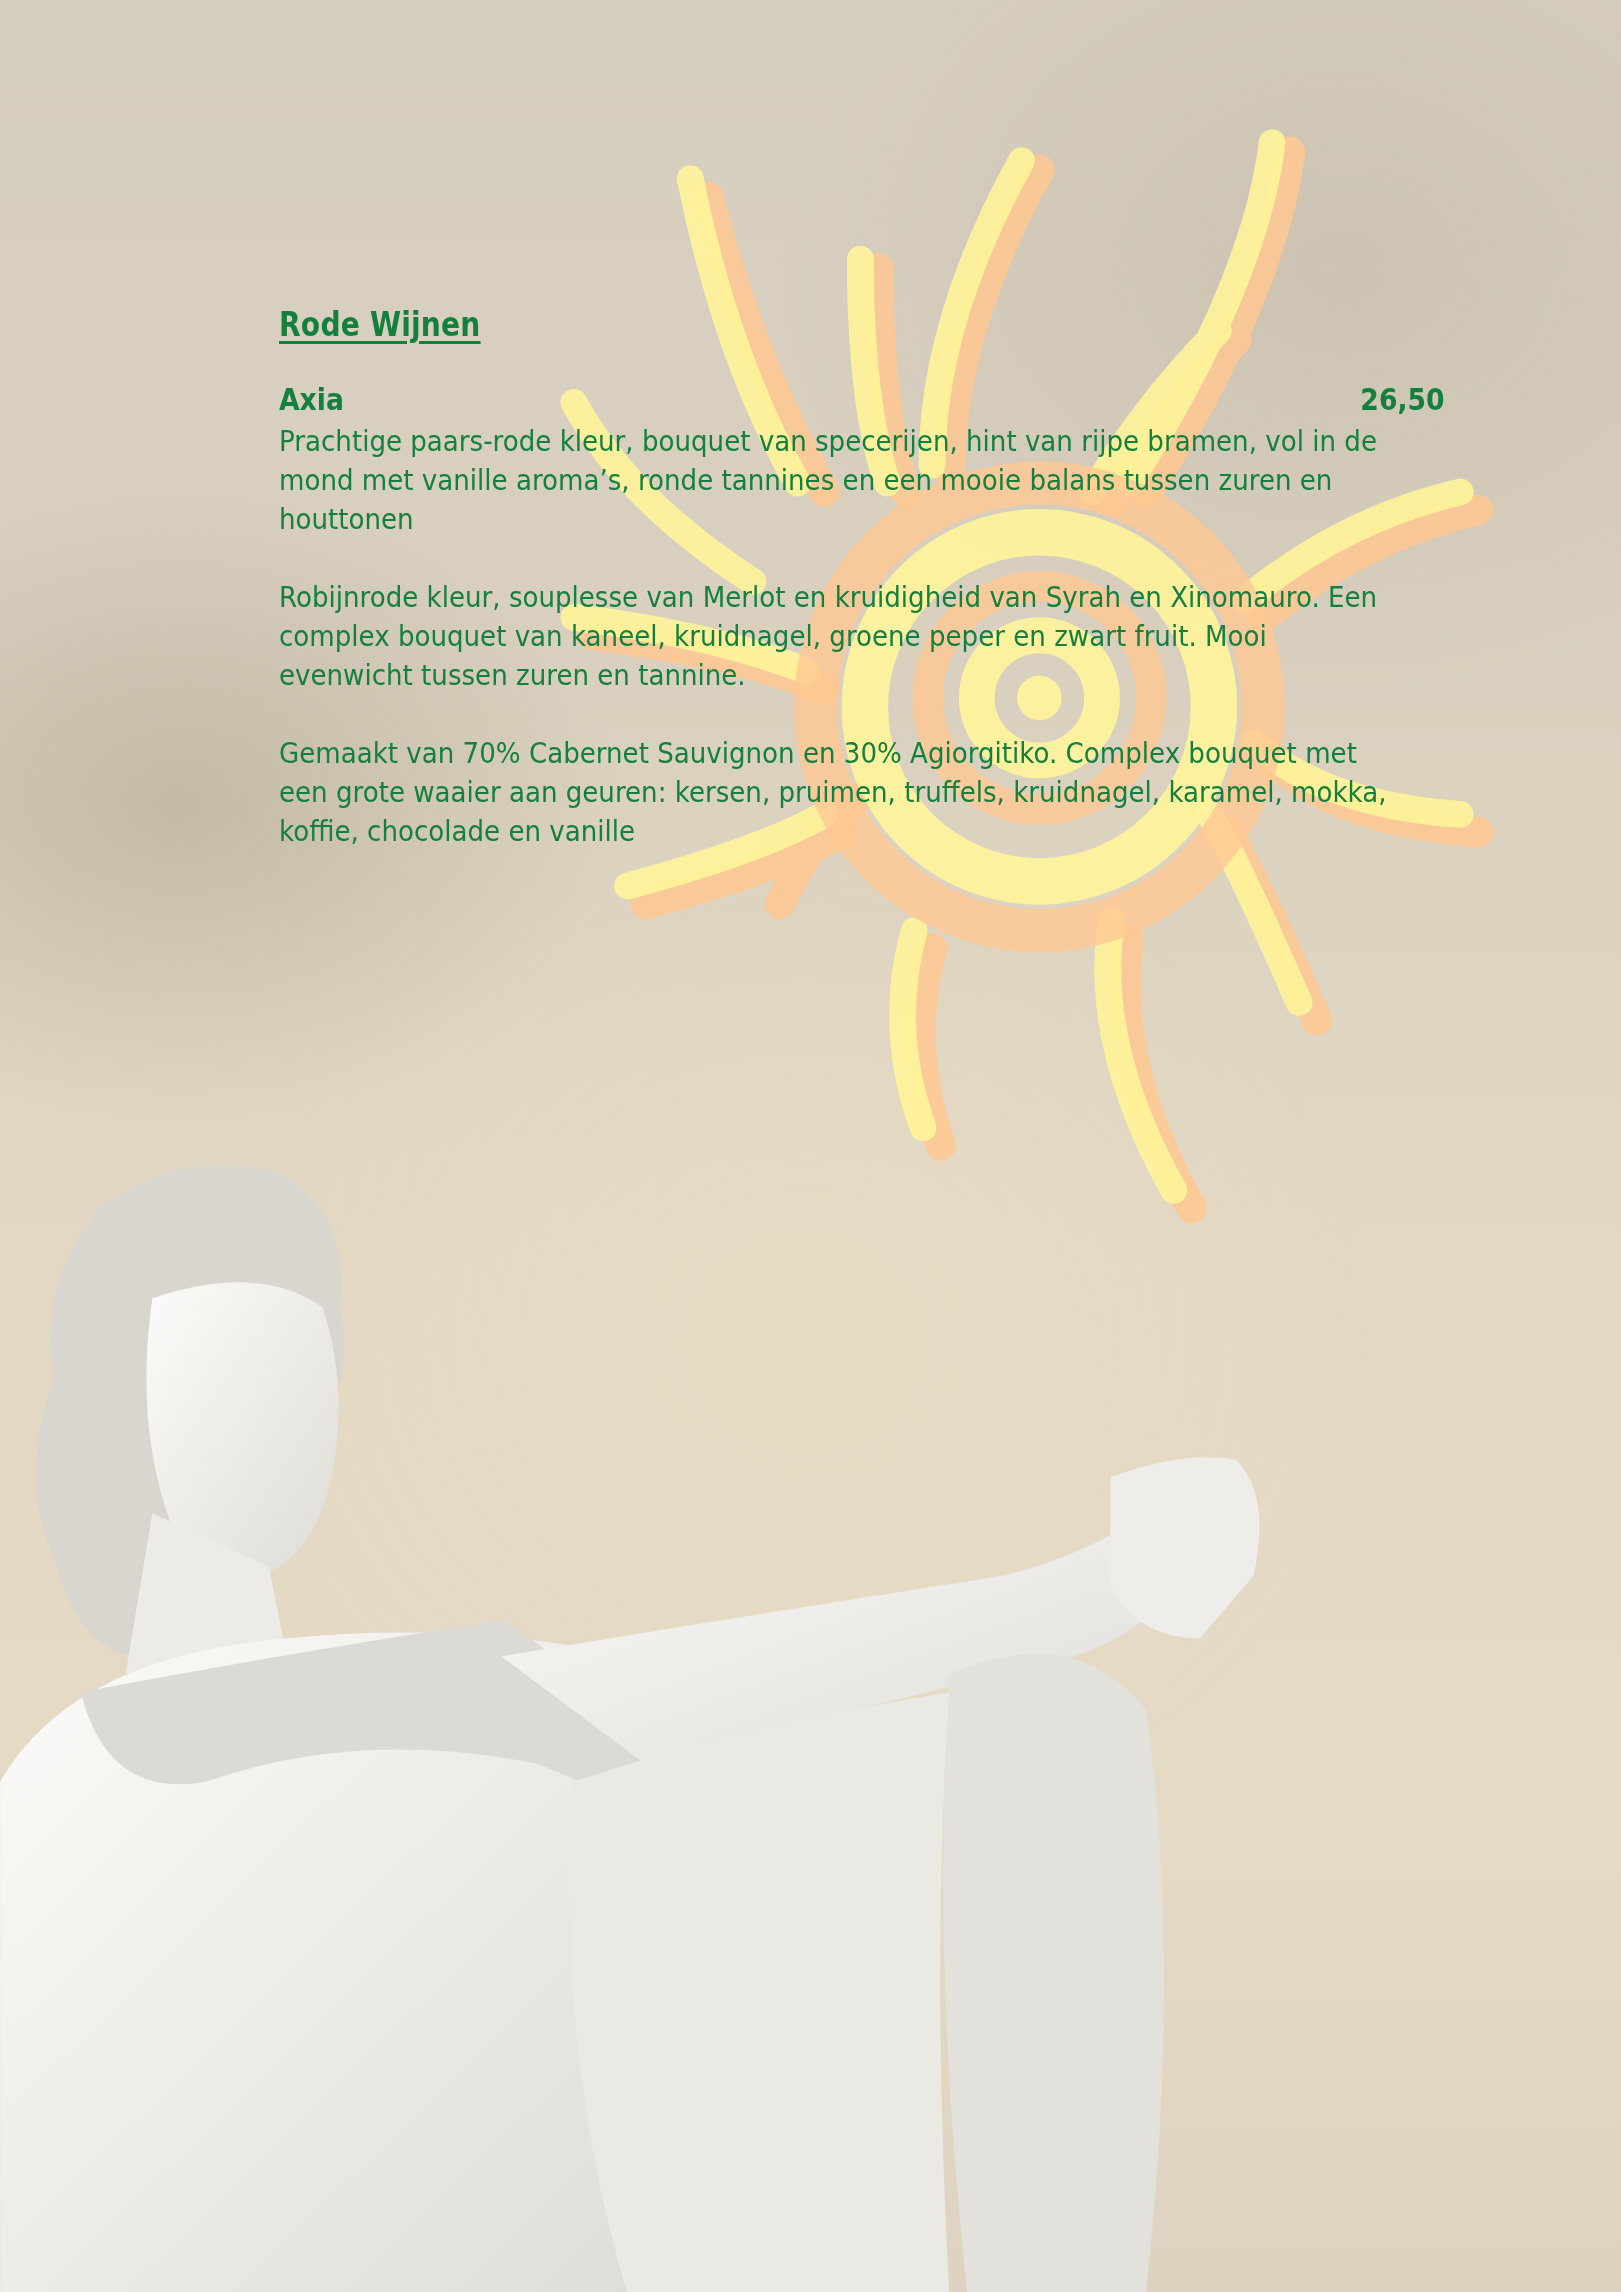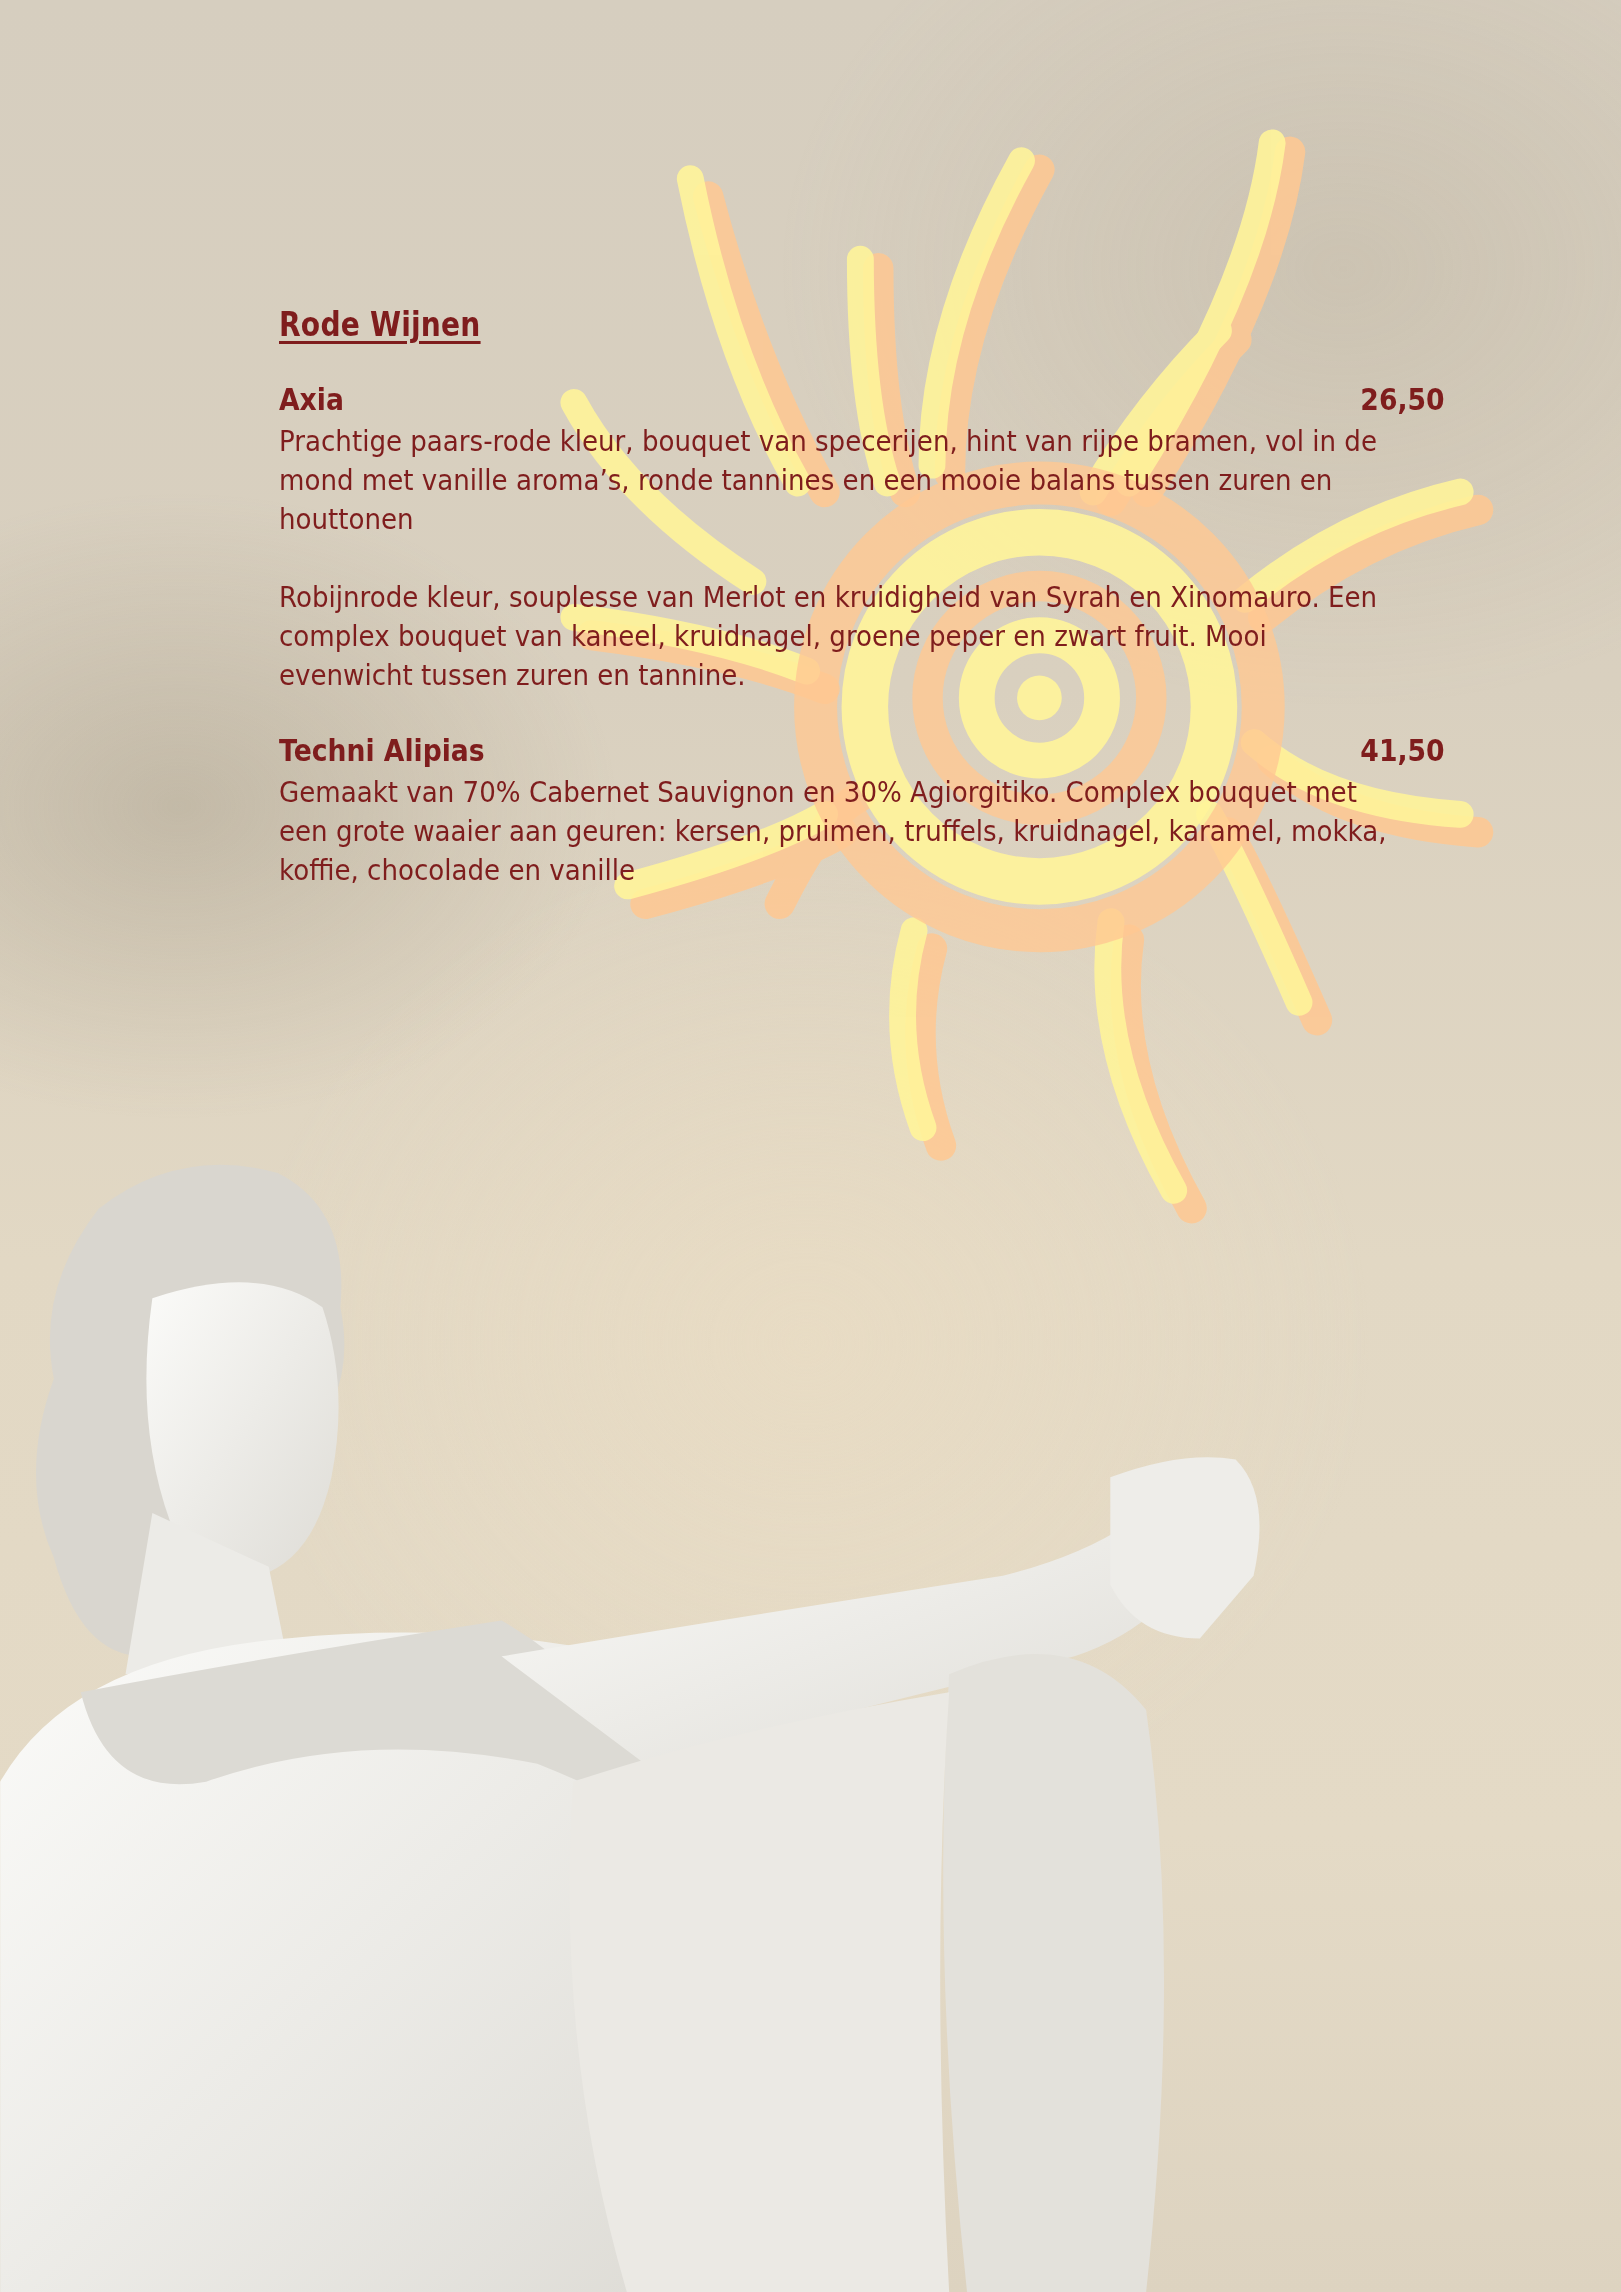--- a/index.html
+++ b/index.html
@@ -14,7 +14,7 @@
     }
     .sun { position: absolute; left: 484px; top: 116px; width: 1075px; height: 1128px; }
     .statue { position: absolute; left: 0; top: 1155px; width: 1388px; height: 1137px; }
-    .menu { position: absolute; left: 279px; top: 304px; width: 1166px; color: #7f1d1d; }
+    .menu { position: absolute; left: 279px; top: 304px; width: 1166px; color: #15803d; }
     .section-title {
       font-family: "DejaVu Sans Condensed", "DejaVu Sans", sans-serif;
       font-weight: bold; font-size: 34px; text-decoration: underline;

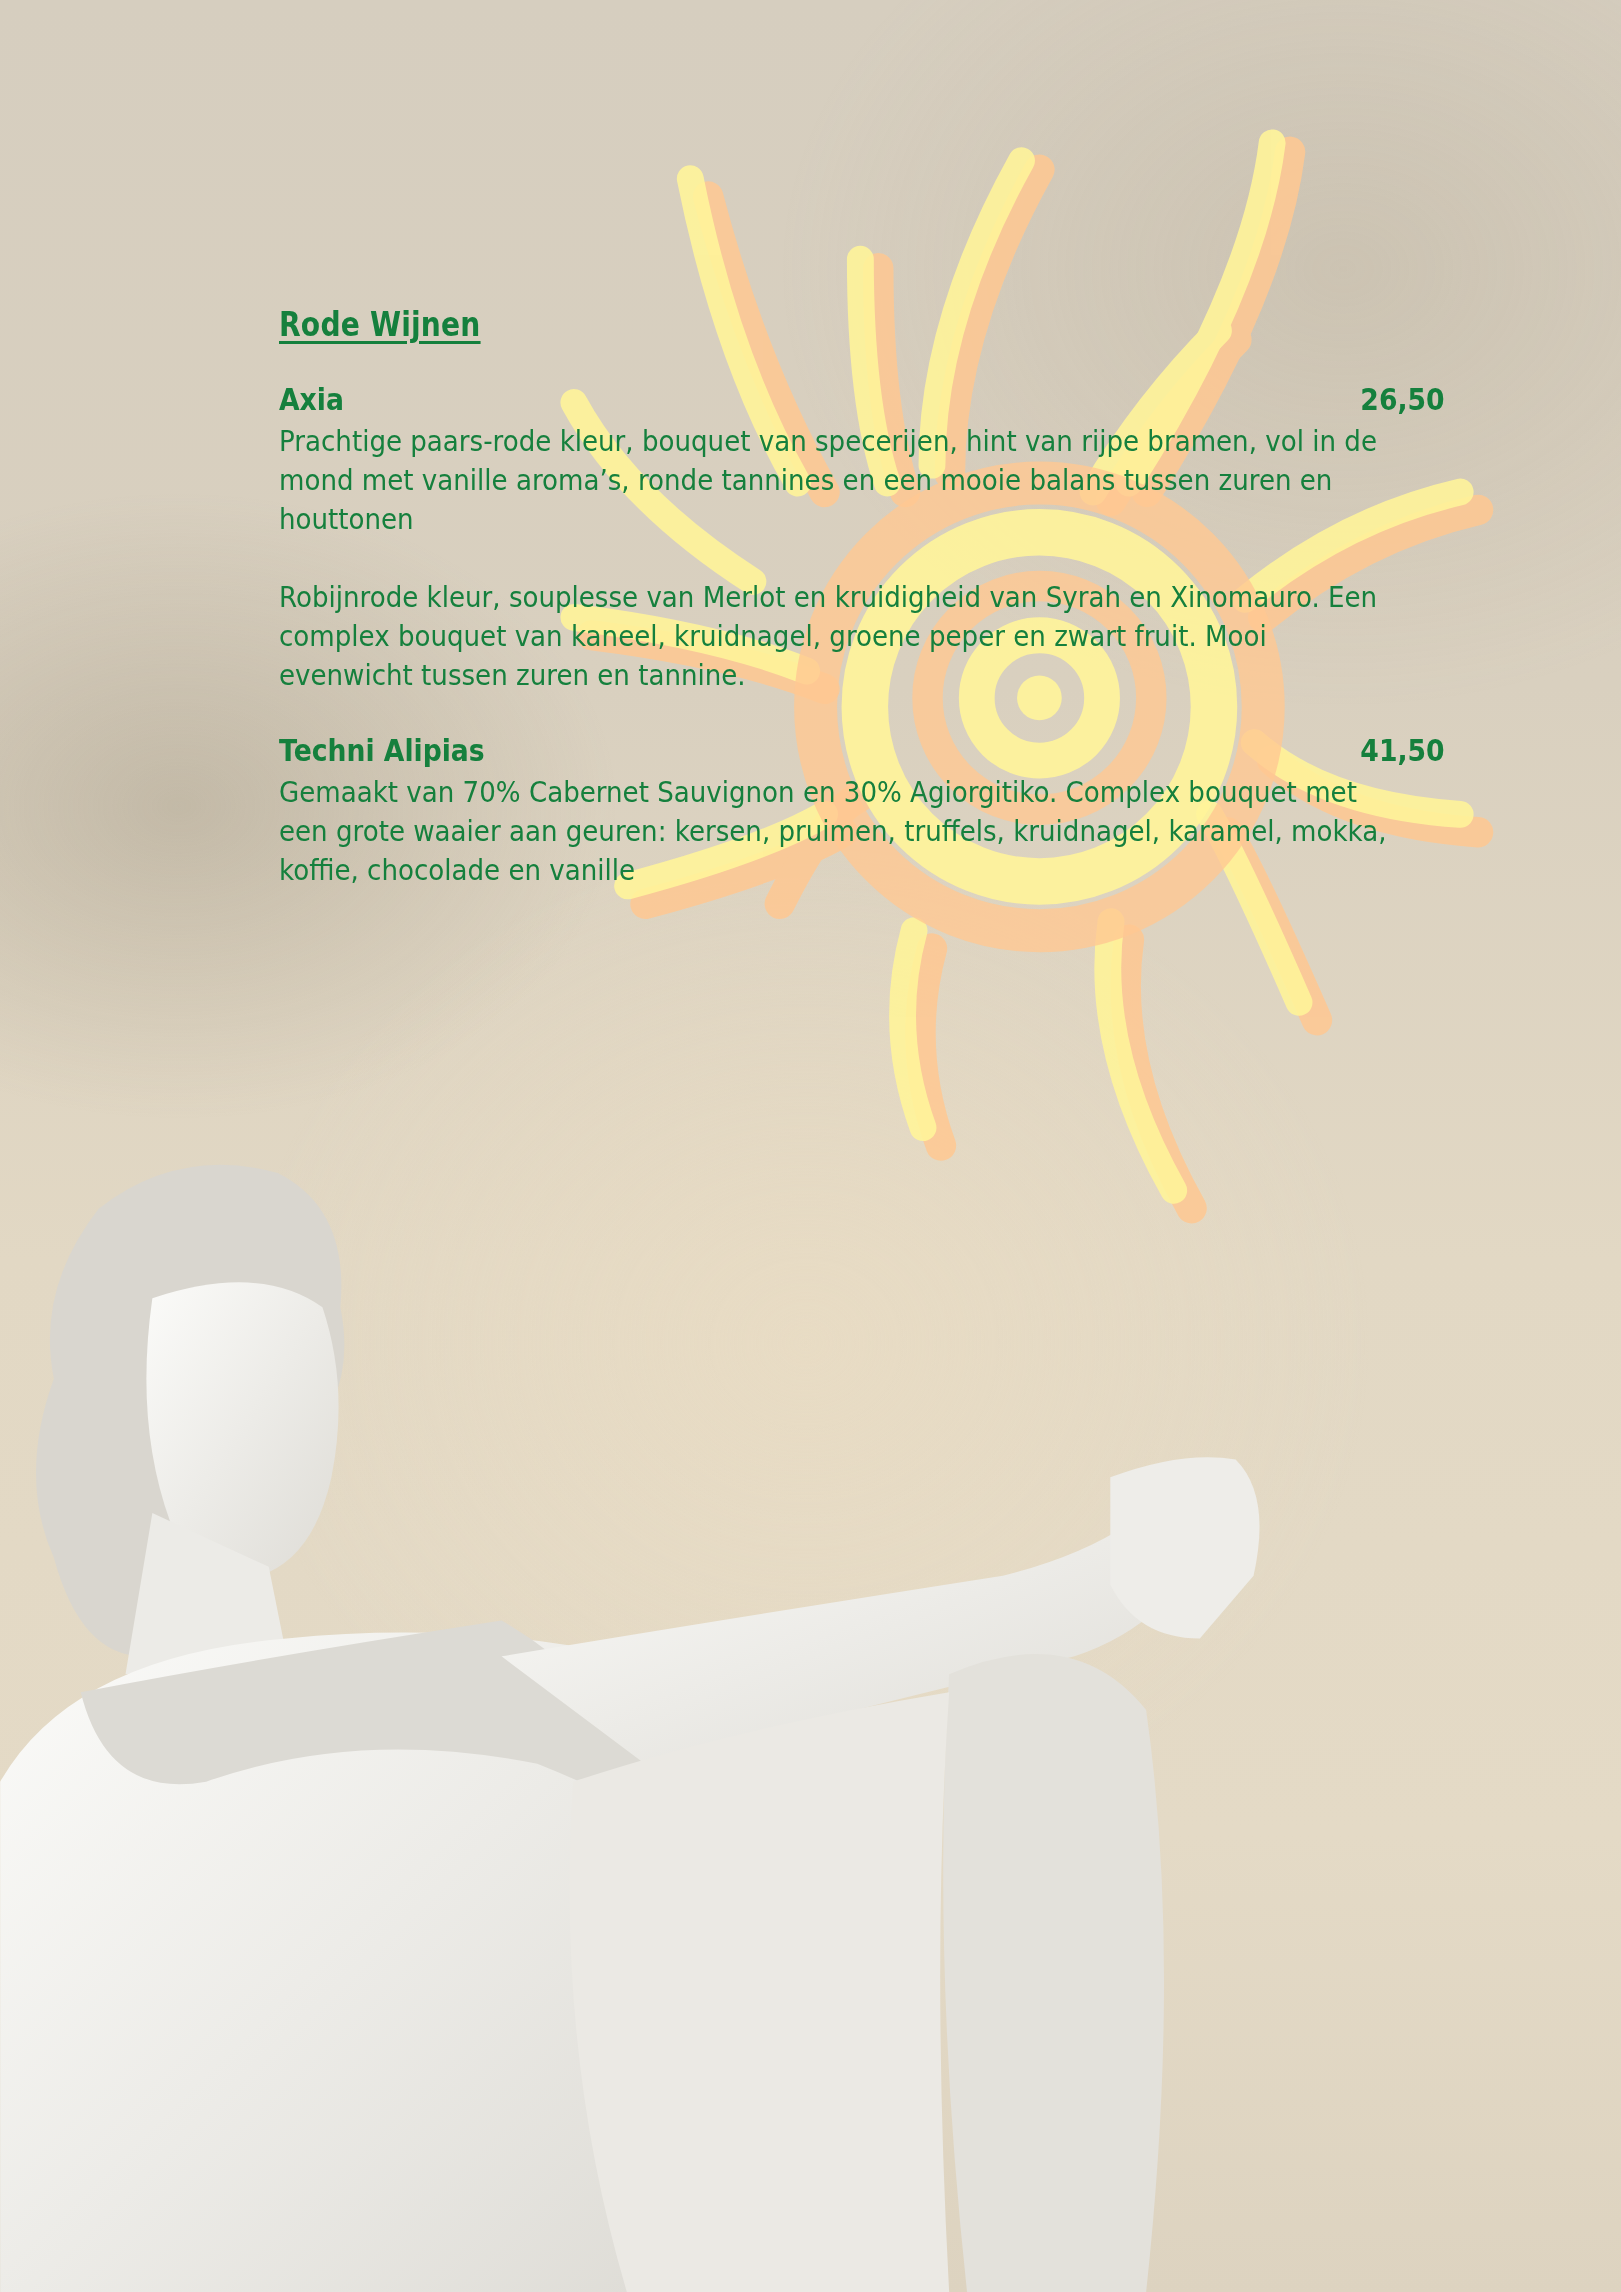--- a/index.html
+++ b/index.html
@@ -118,10 +118,6 @@
   </div>
 
   <div class="wine">
-    <div class="wine-head">
-      <span class="wine-name">Techni Alipias</span>
-      <span class="wine-price">41,50</span>
-    </div>
     <p class="wine-desc">Gemaakt van 70% Cabernet Sauvignon en 30% Agiorgitiko. Complex bouquet met een grote waaier aan geuren: kersen, pruimen, truffels, kruidnagel, karamel, mokka, koffie, chocolade en vanille</p>
   </div>
 </div>

